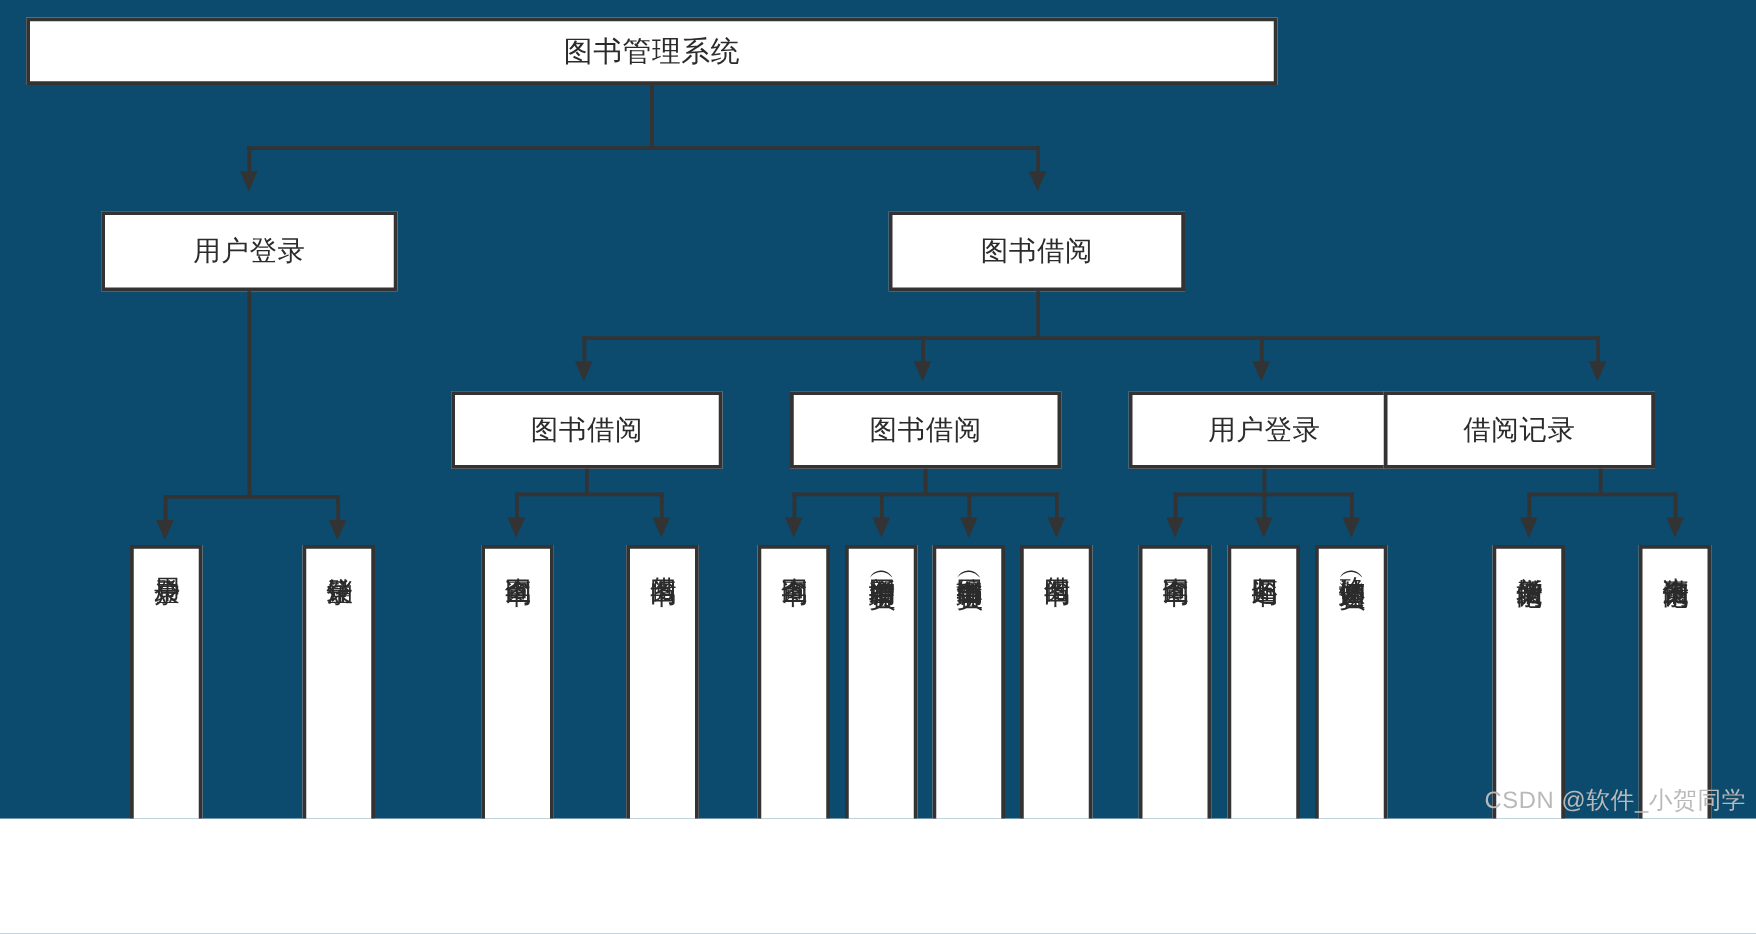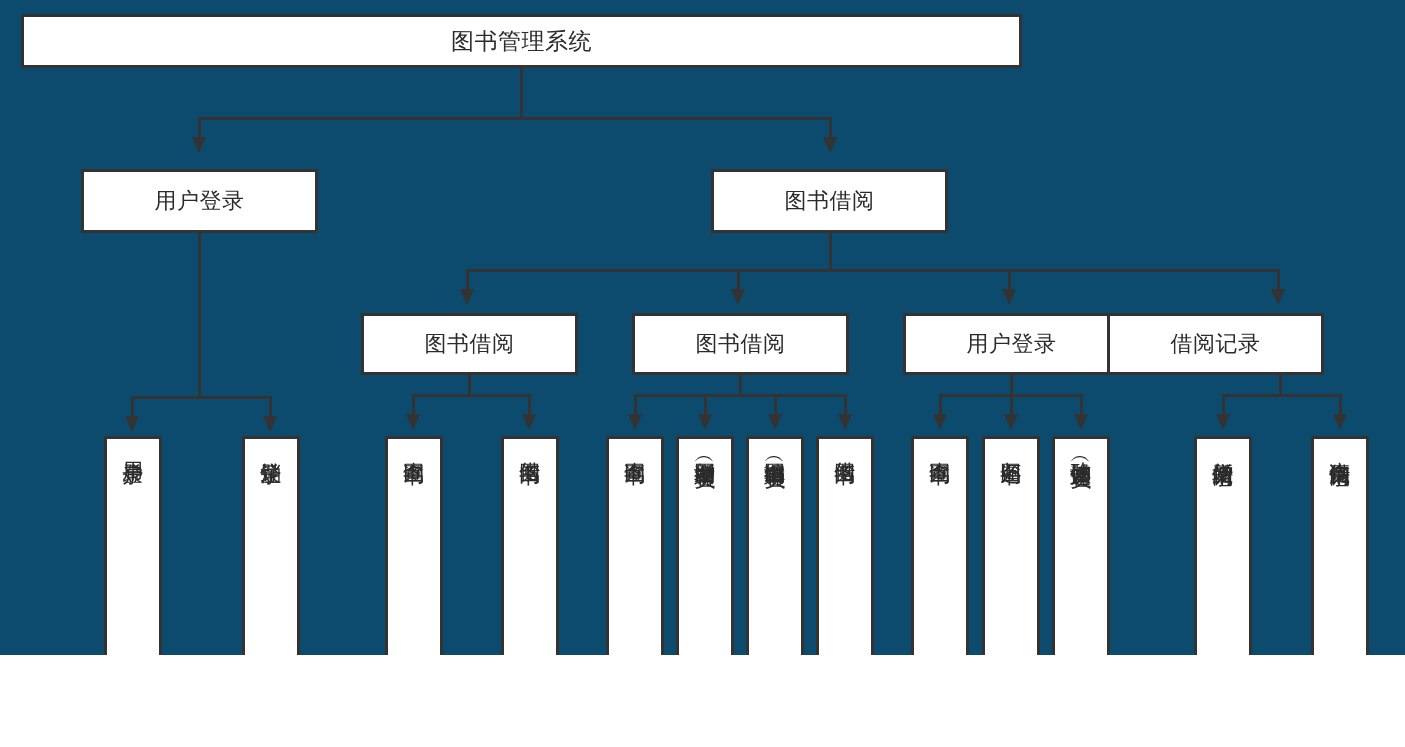--- a/index.html
+++ b/index.html
@@ -214,6 +214,7 @@
     <span class="label">查询借阅记录</span>
   </div>
 
+  <div id="watermark">CSDN @软件_小贺同学</div>
 
 </div>
 

